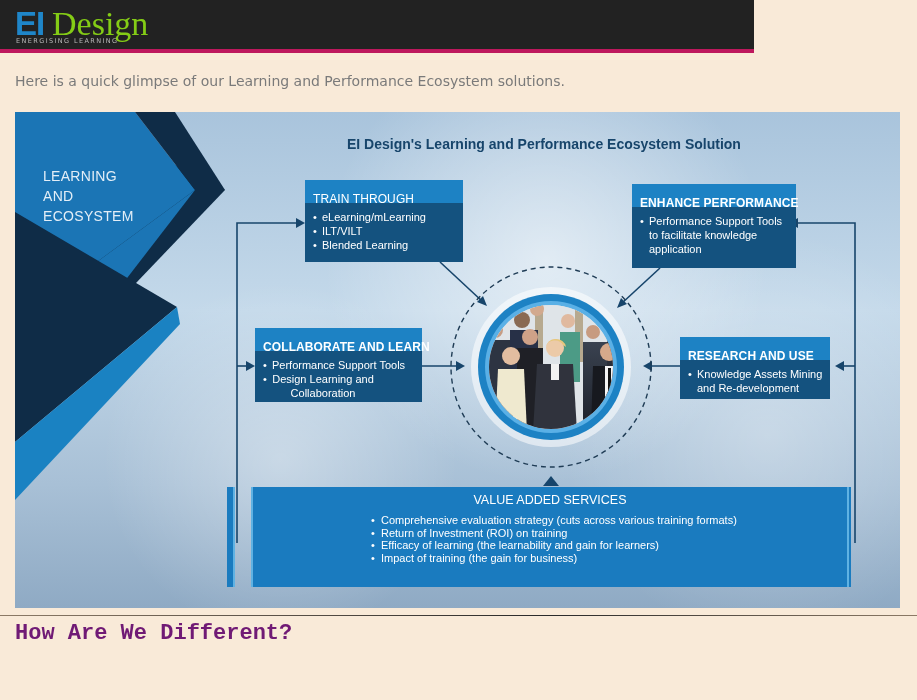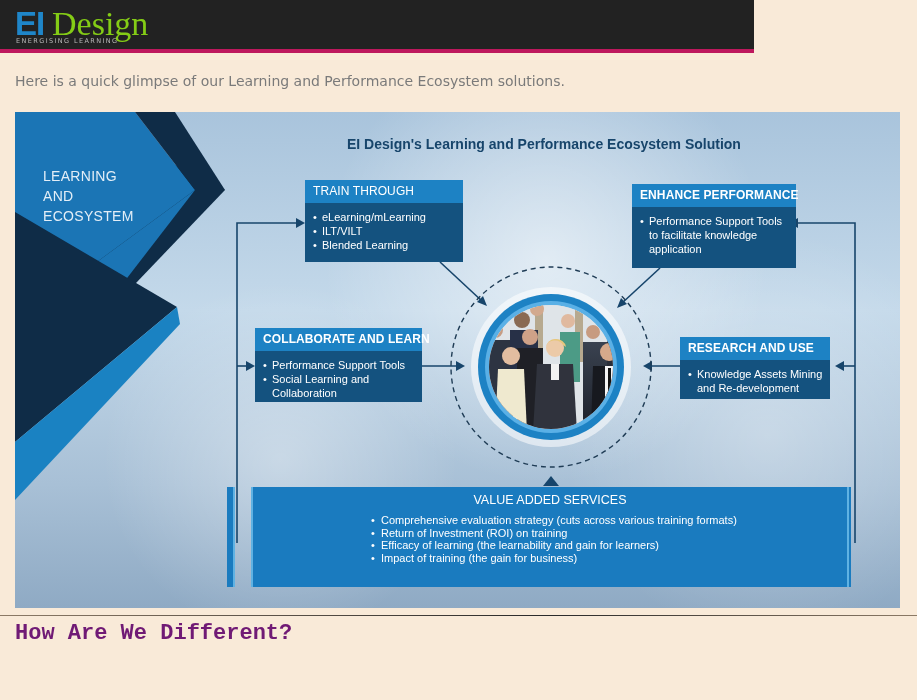--- a/index.html
+++ b/index.html
@@ -28,7 +28,7 @@
   .main-title { position: absolute; left: 332px; top: 24px; font-family: "Liberation Sans", sans-serif; font-weight: bold; font-size: 14px; color: #17456b; white-space: nowrap; }
 
   .box { position: absolute; background: #14527f; color: #fff; font-family: "Liberation Sans", sans-serif; }
-  .box .hd { background: #1d82c4; font-size: 12px; padding: 0 0 0 8px; line-height: 23px; height: 23px; white-space: nowrap; font-weight: bold; letter-spacing: 0.1px; }
+  .box .hd { background: #1d82c4; font-size: 12px; padding: 8px 0 0 8px; line-height: 23px; height: 23px; white-space: nowrap; font-weight: bold; letter-spacing: 0.1px; }
   .box .hd.thin { font-weight: normal; }
   .box ul { list-style: none; padding: 7px 6px 0 8px; font-size: 11px; line-height: 14px; }
   .box li { position: relative; padding-left: 9px; }

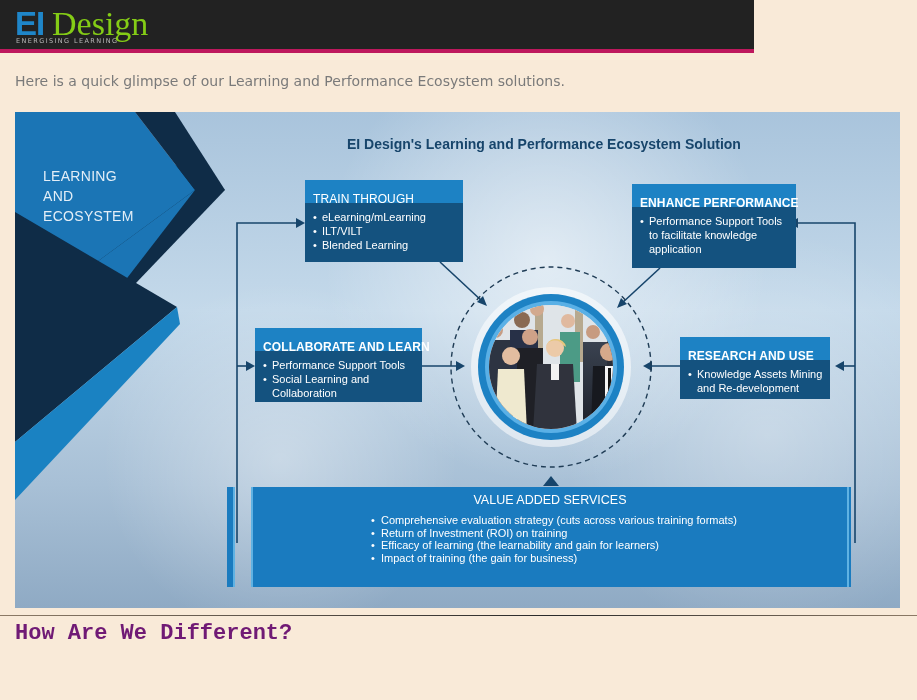--- a/index.html
+++ b/index.html
@@ -168,7 +168,7 @@
 
   <div class="box" style="left:240px; top:216px; width:167px; height:74px;">
     <div class="hd">COLLABORATE AND LEARN</div>
-    <ul style="padding-right:48px;">
+    <ul style="padding-right:48px;text-align:center;">
       <li style="white-space:nowrap;">Performance Support Tools</li>
       <li>Social Learning and Collaboration</li>
     </ul>

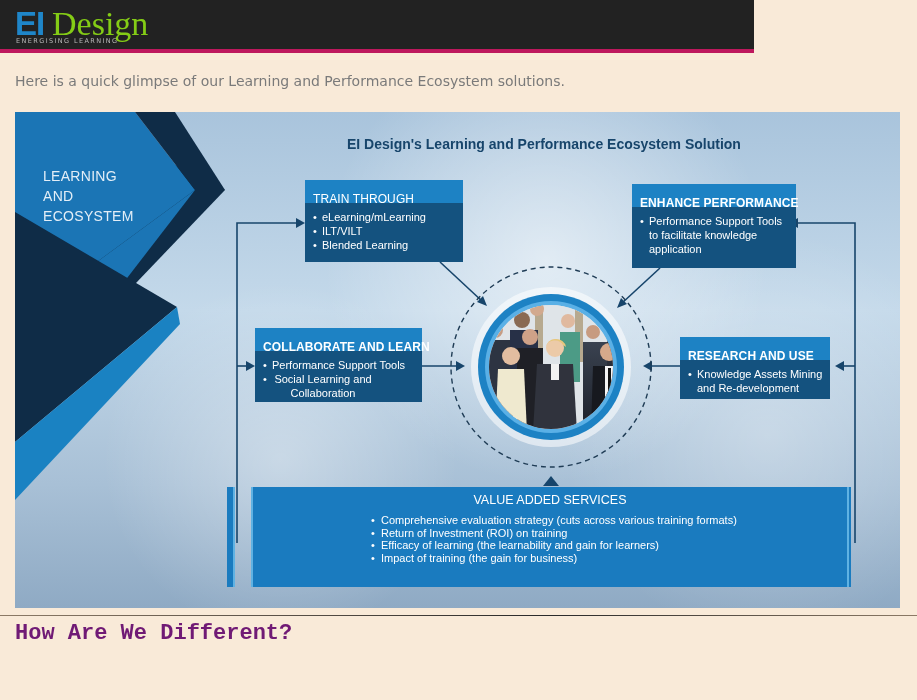--- a/index.html
+++ b/index.html
@@ -170,7 +170,7 @@
     <div class="hd">COLLABORATE AND LEARN</div>
     <ul style="padding-right:48px;text-align:center;">
       <li style="white-space:nowrap;">Performance Support Tools</li>
-      <li>Social Learning and Collaboration</li>
+      <li>Design Learning and Collaboration</li>
     </ul>
   </div>
 

